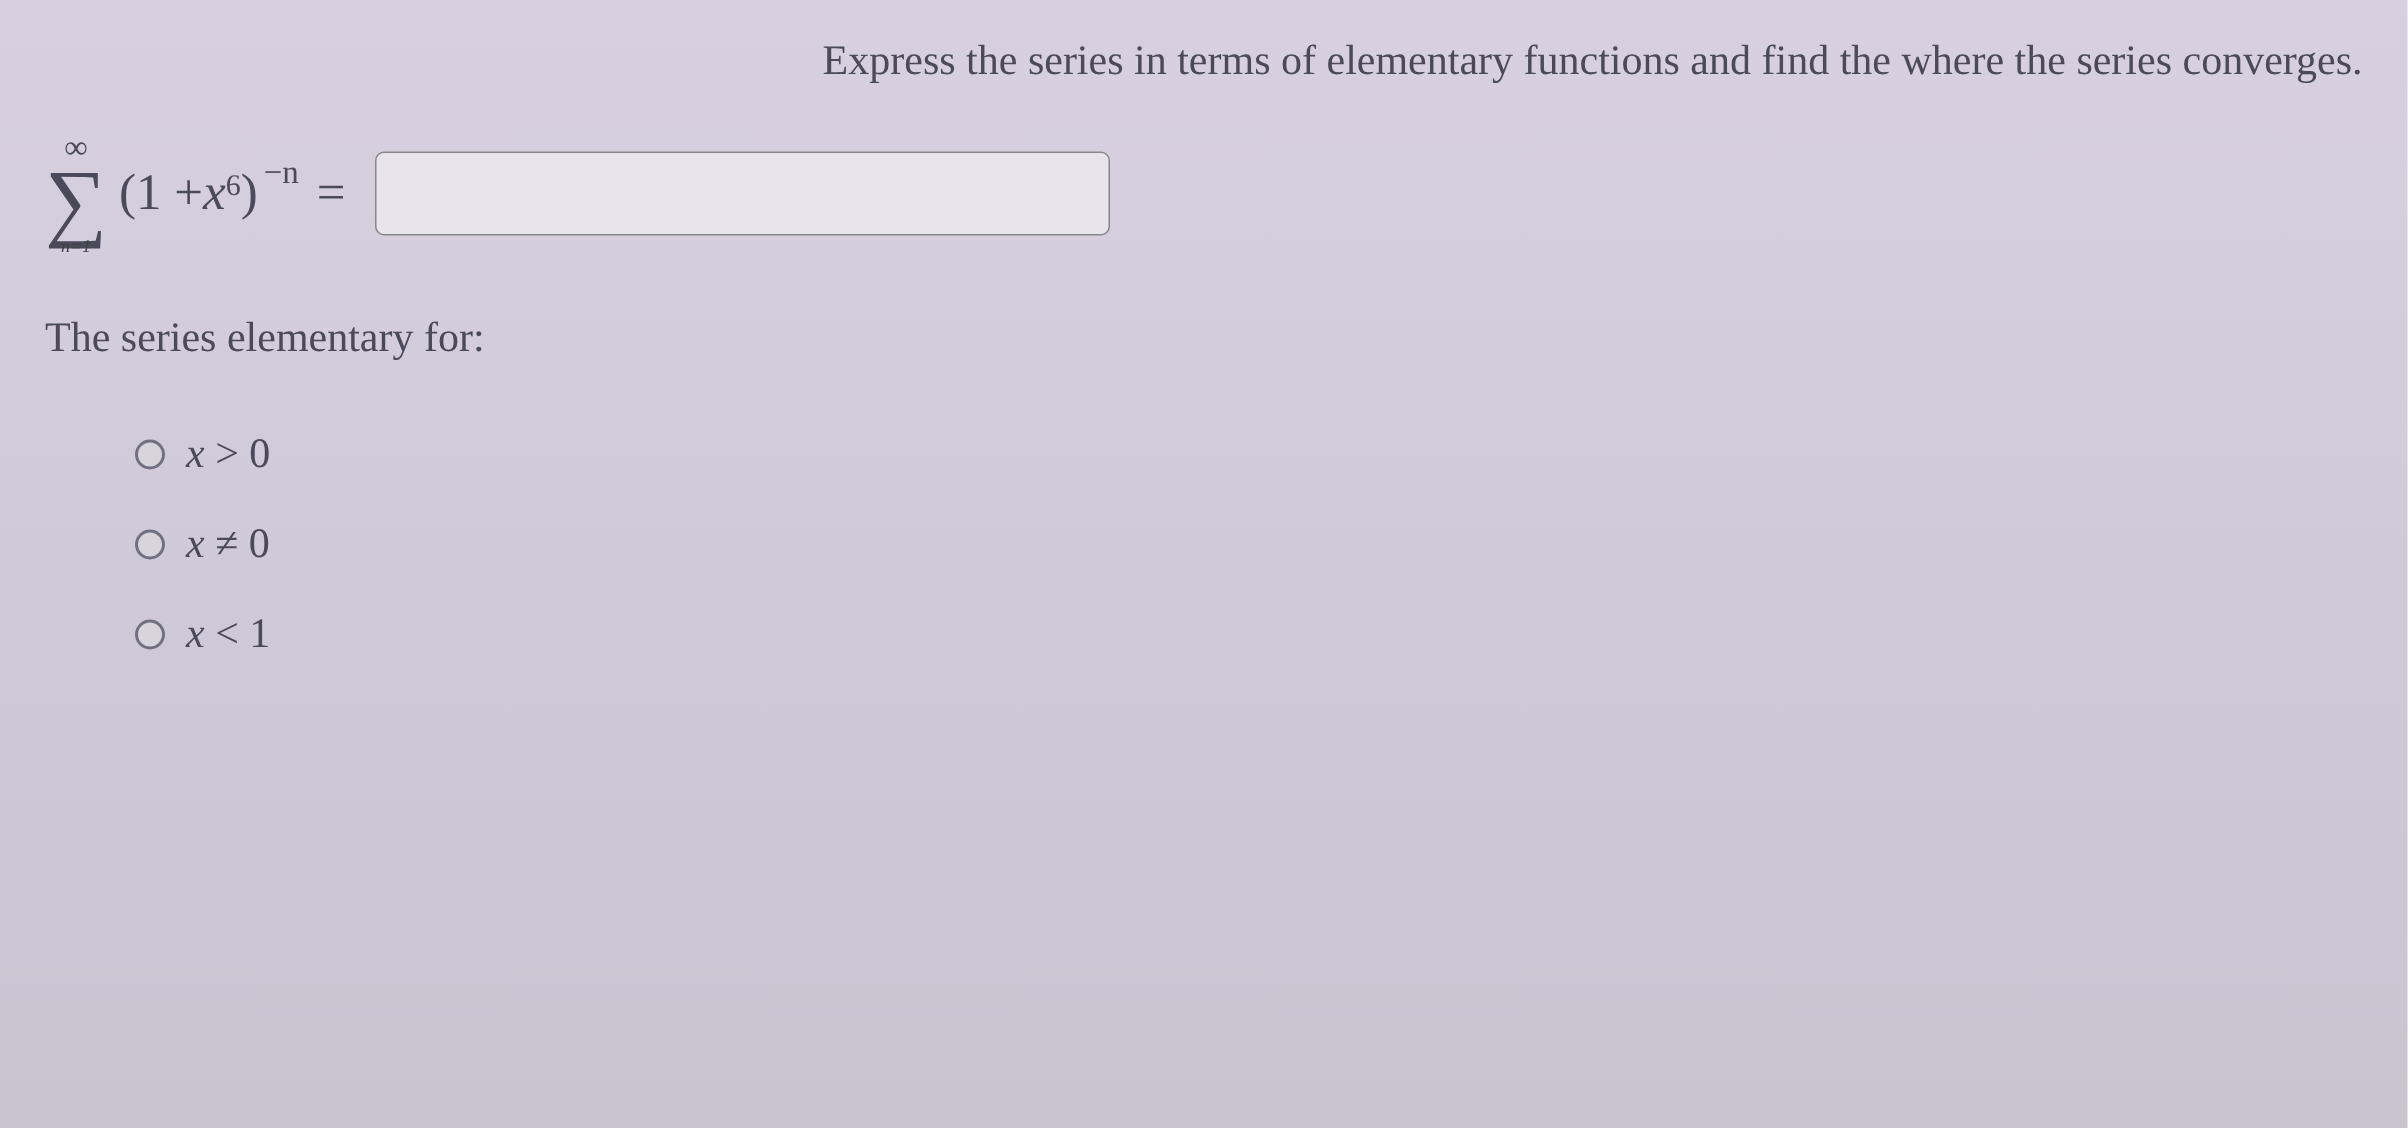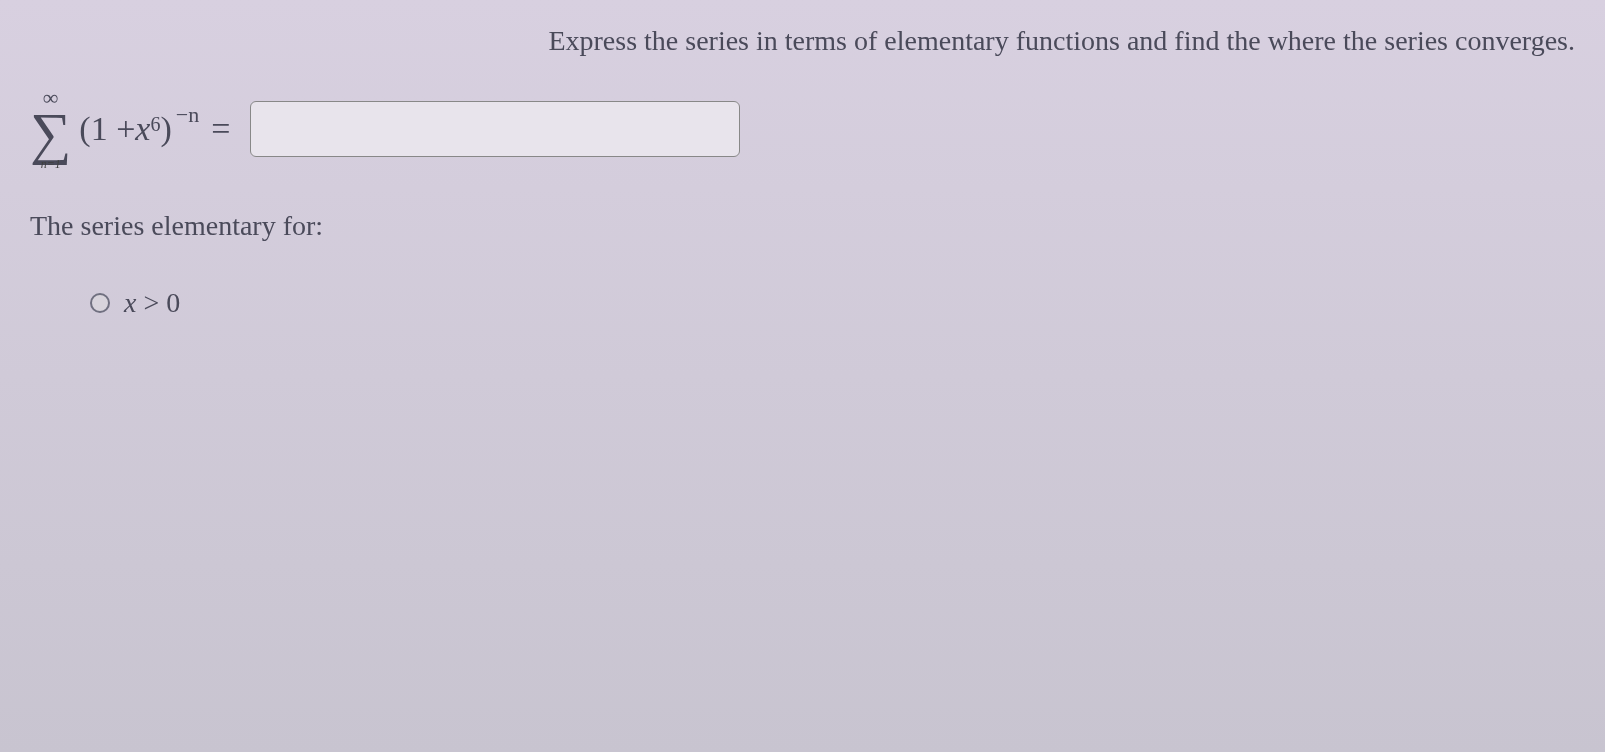--- a/index.html
+++ b/index.html
@@ -155,6 +155,12 @@
       <span>x</span> <span class="num">&gt;</span> <span class="num">0</span>
     </span>
   </div>
+  <div class="option-row">
+    <div class="radio"></div>
+    <span class="option-label">
+      <span>x</span> <span class="neq">≠</span> <span class="num">0</span>
+    </span>
+  </div>
 </div>
 
 </body></html>

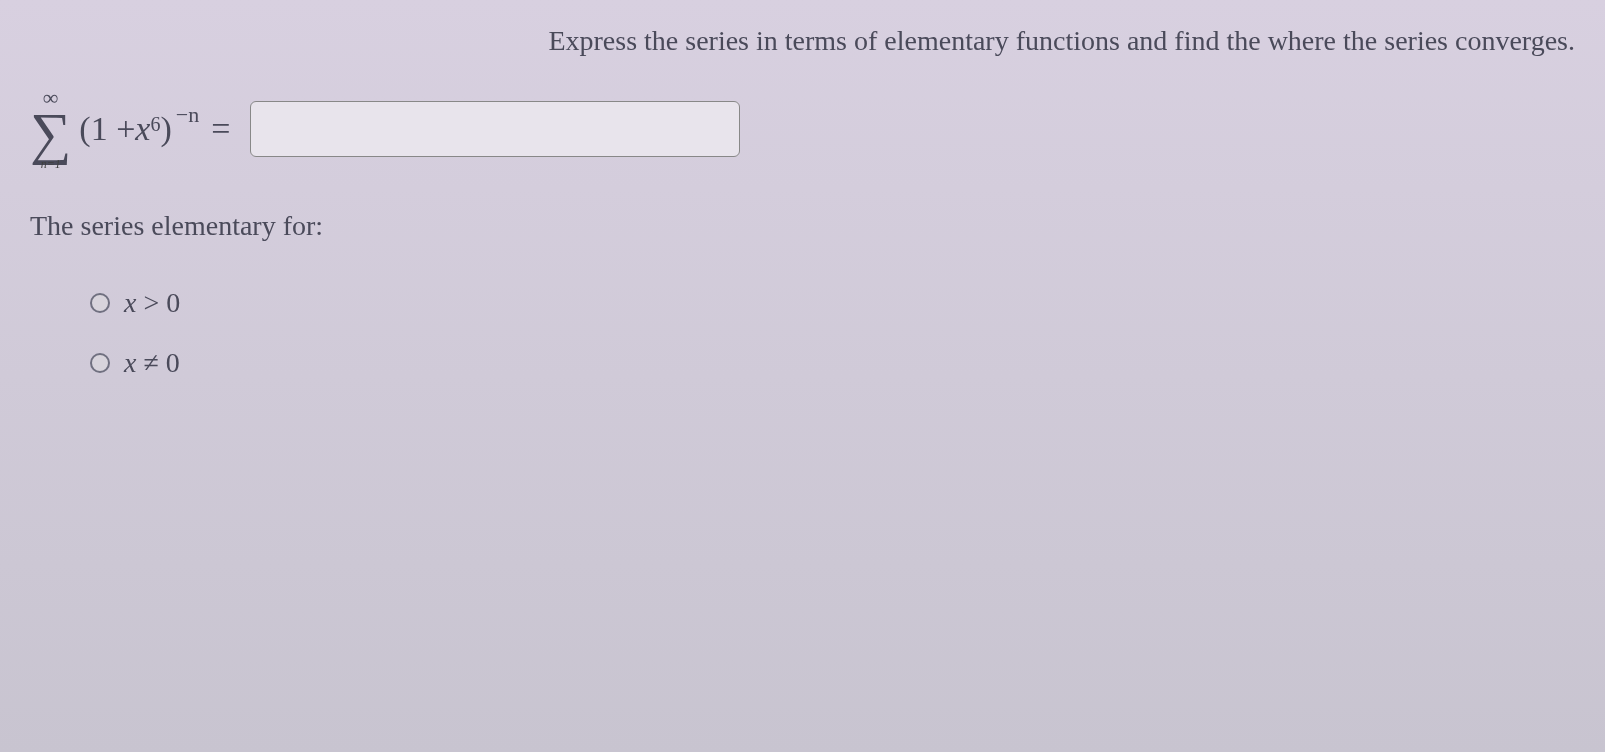--- a/index.html
+++ b/index.html
@@ -161,6 +161,12 @@
       <span>x</span> <span class="neq">≠</span> <span class="num">0</span>
     </span>
   </div>
+  <div class="option-row">
+    <div class="radio"></div>
+    <span class="option-label">
+      <span>x</span> <span class="num">&lt;</span> <span class="num">1</span>
+    </span>
+  </div>
 </div>
 
 </body></html>

